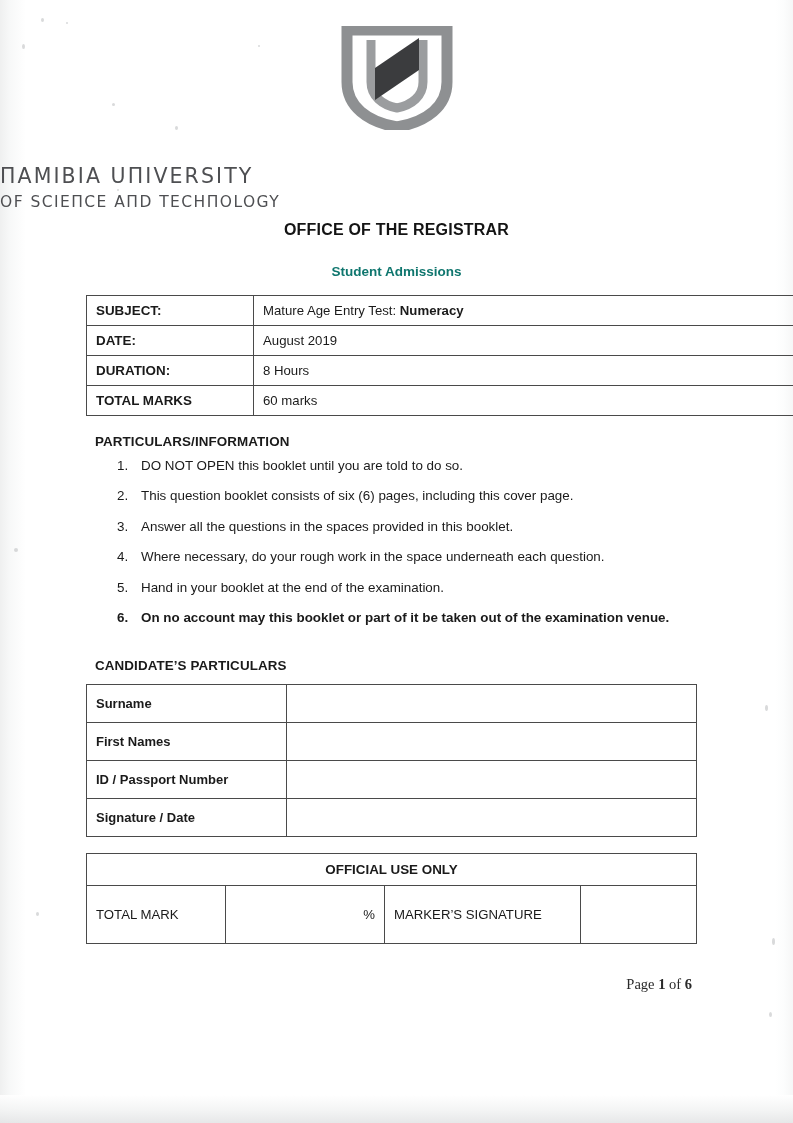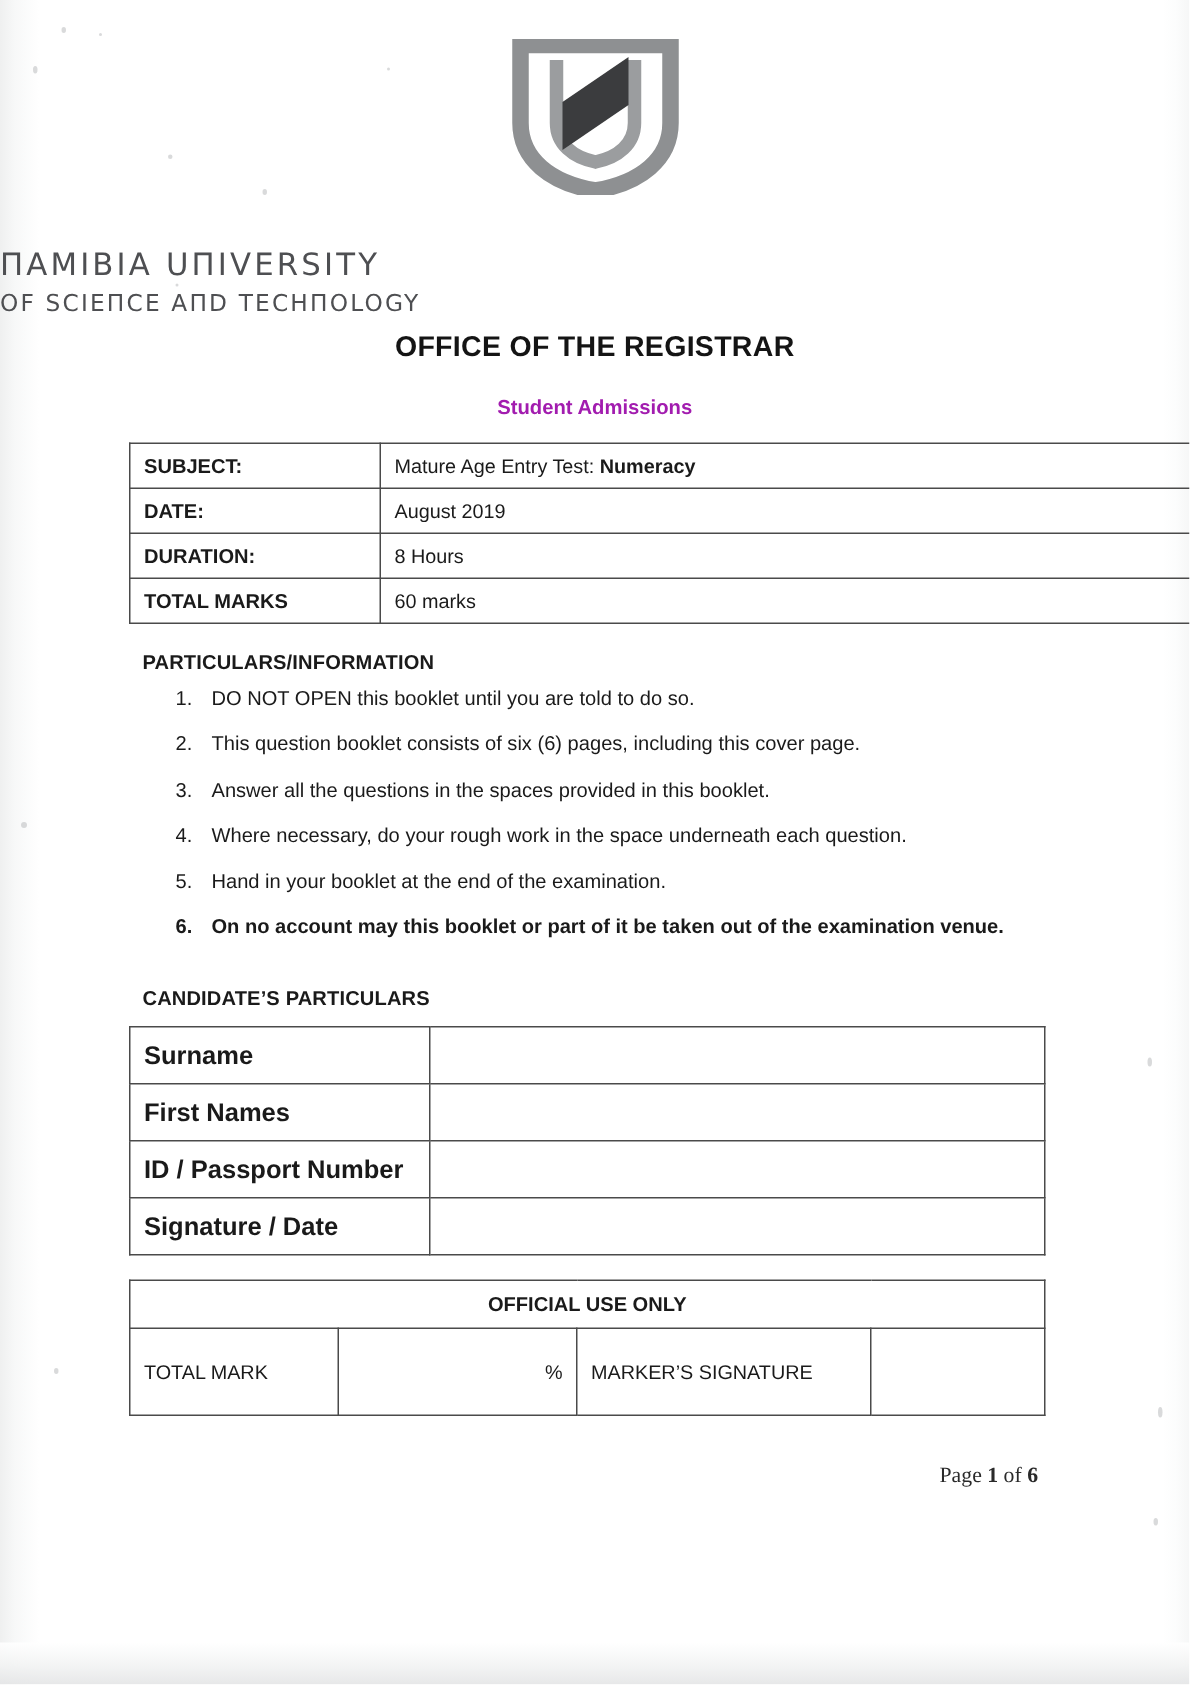--- a/index.html
+++ b/index.html
@@ -83,7 +83,7 @@
     top: 221px;
     text-align: center;
     font-family: "Liberation Sans", sans-serif;
-    font-size: 19px;
+    font-size: 16px;
     font-weight: bold;
     letter-spacing: .2px;
     color: #141414;

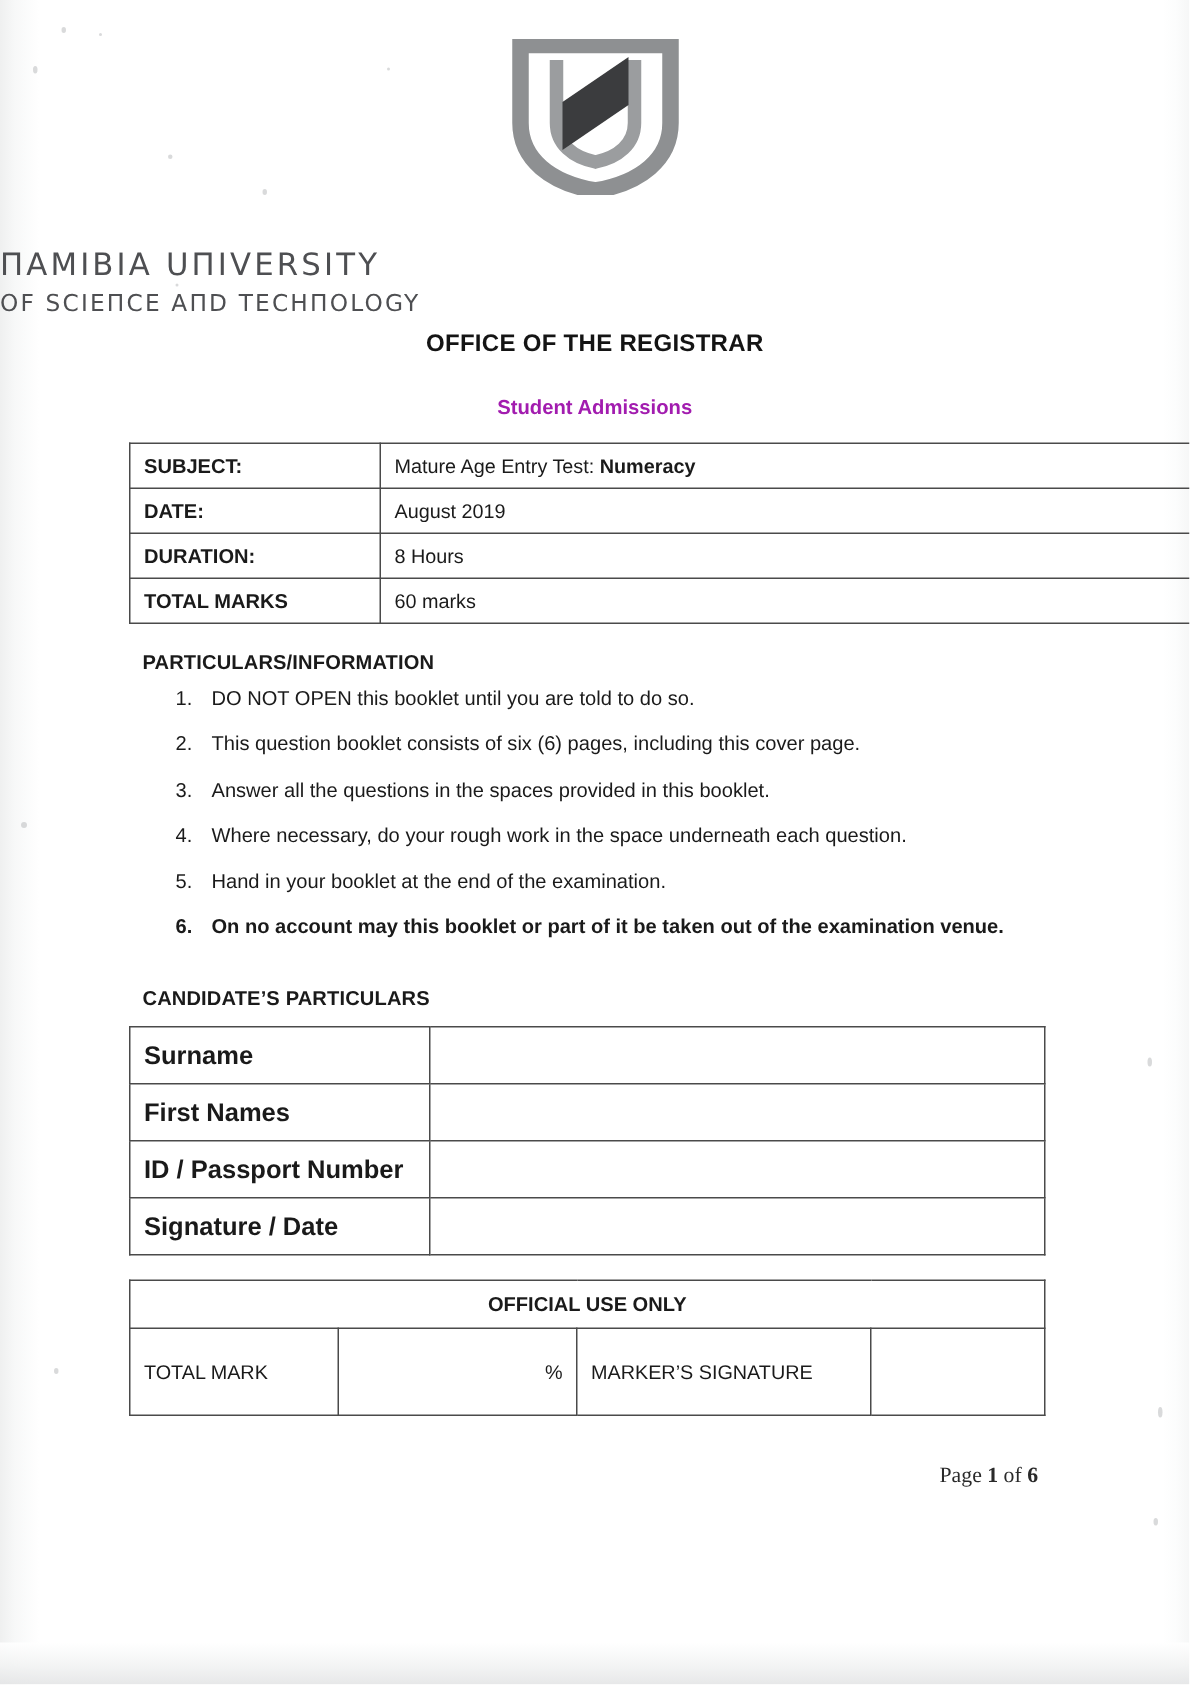--- a/index.html
+++ b/index.html
@@ -96,7 +96,7 @@
     font-family: "Liberation Sans", sans-serif;
     font-size: 13.5px;
     font-weight: bold;
-    color: #a21caf;
+    color: #0f766e;
   }
 
   

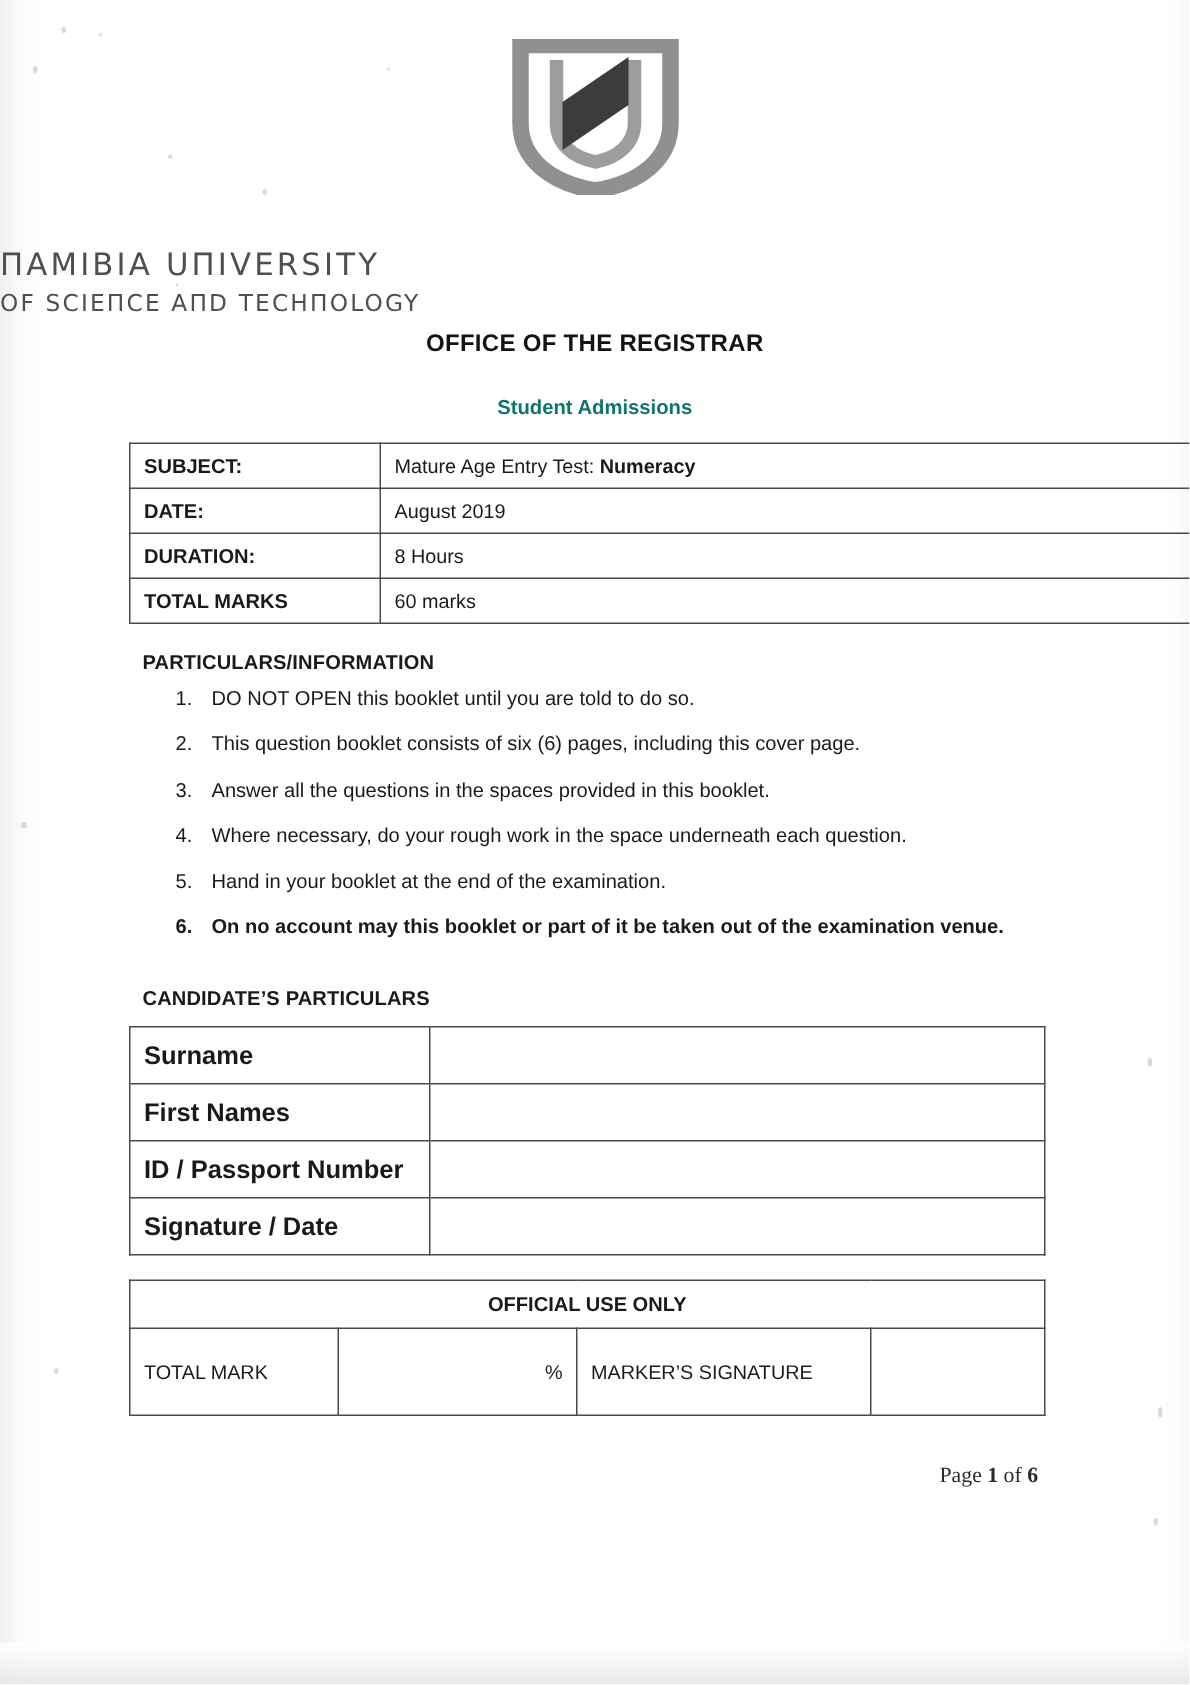--- a/index.html
+++ b/index.html
@@ -183,7 +183,7 @@
   .particulars-table td.label {
     width: 190px;
     font-weight: bold;
-    font-size: 17px;
+    font-size: 13px;
   }
   .particulars-table td.blank { }
 

